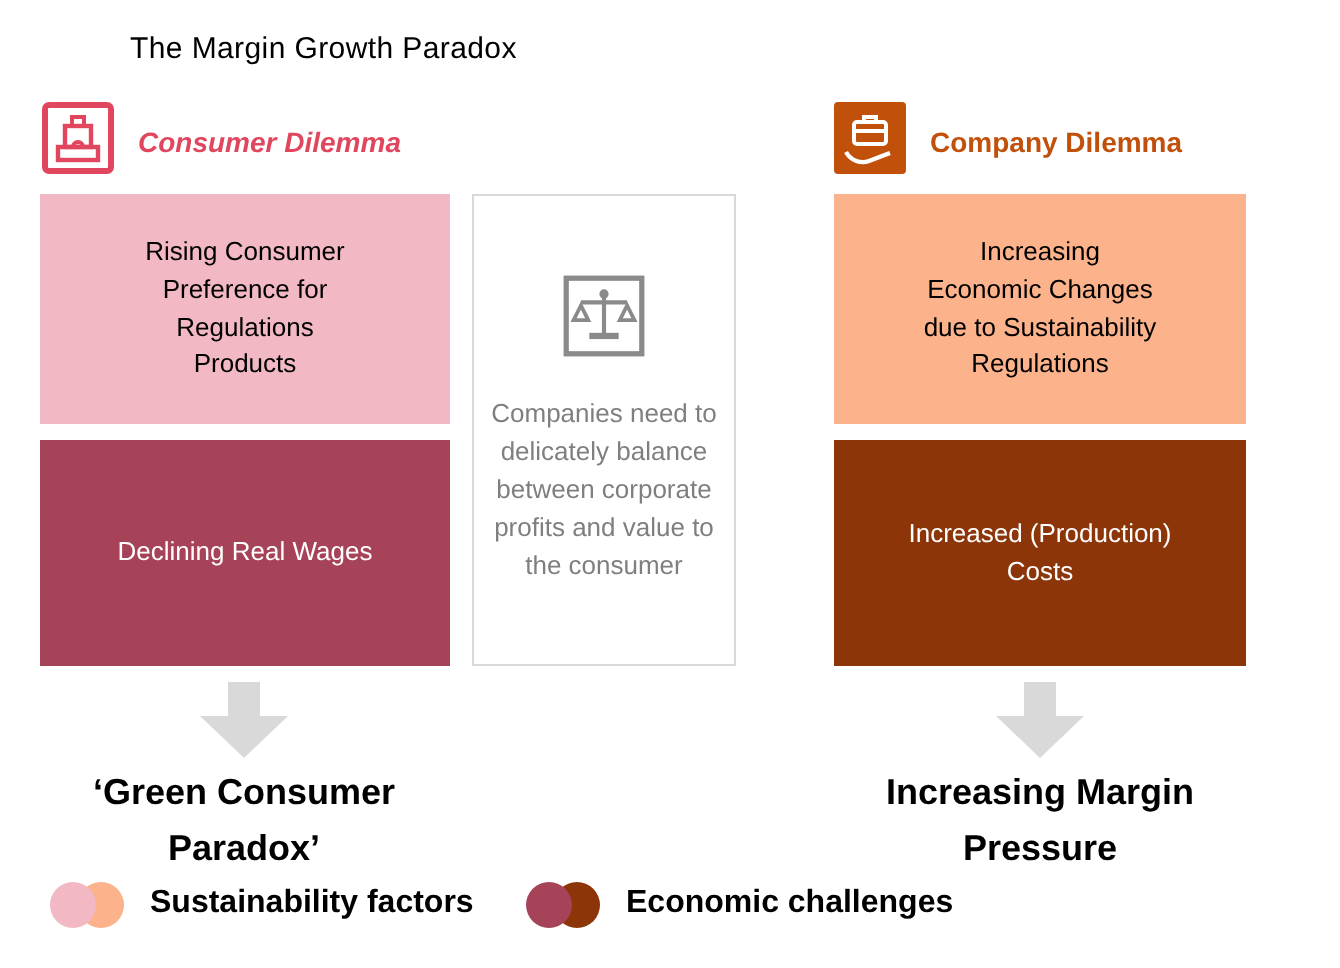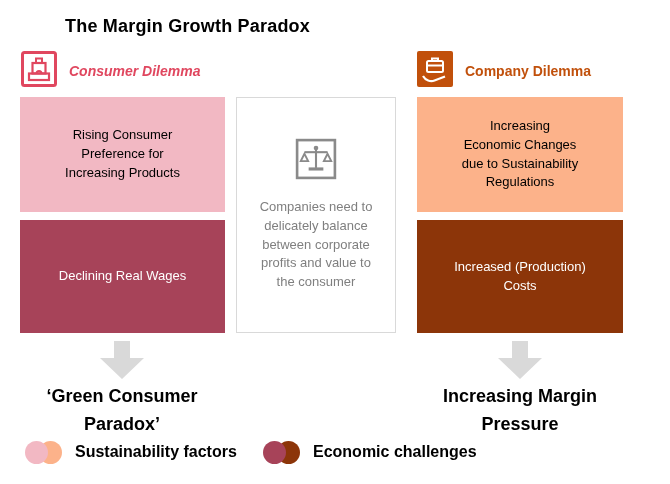--- a/index.html
+++ b/index.html
@@ -15,8 +15,8 @@
 
   #diagram-title {
     left: 65px; top: 16px;
-    font-size: 18px;
-    font-weight: bold;
+    font-size: 15px;
+    font-weight: normal;
     color: var(--title-black);
     letter-spacing: 0.2px;
   }

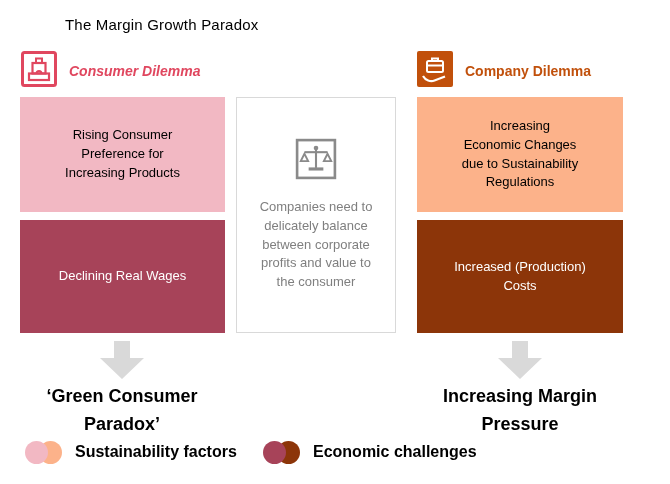--- a/index.html
+++ b/index.html
@@ -142,7 +142,7 @@
   </div>
 
   <div class="abs box sus" id="consumer-sus-box">
-    <span>Rising Consumer Preference for Increasing Products</span>
+    <span>Rising Consumer Preference for Regulations Products</span>
   </div>
   <div class="abs box eco" id="consumer-eco-box">
     <span>Declining Real Wages</span>

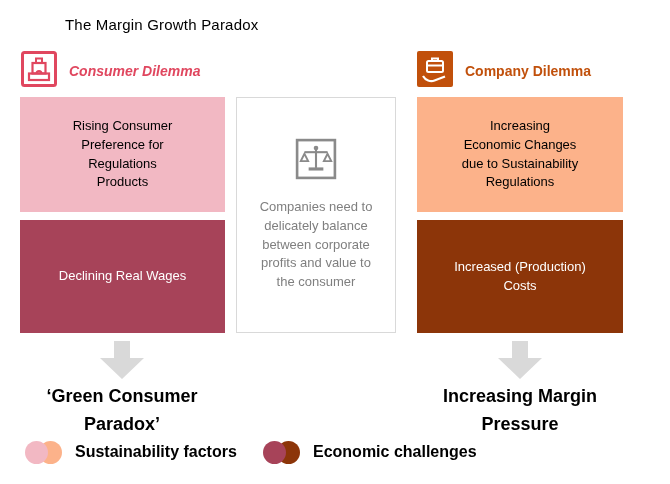--- a/index.html
+++ b/index.html
@@ -57,7 +57,7 @@
     background: var(--economic-brown); color: #fff; }
 
   #center-box {
-    left: 236px; top: 97px; width: 160px; height: 236px;
+    left: 236px; top: 97px; width: 132px; height: 236px;
     background: #ffffff;
     border: 1px solid var(--center-border);
     box-sizing: border-box;

